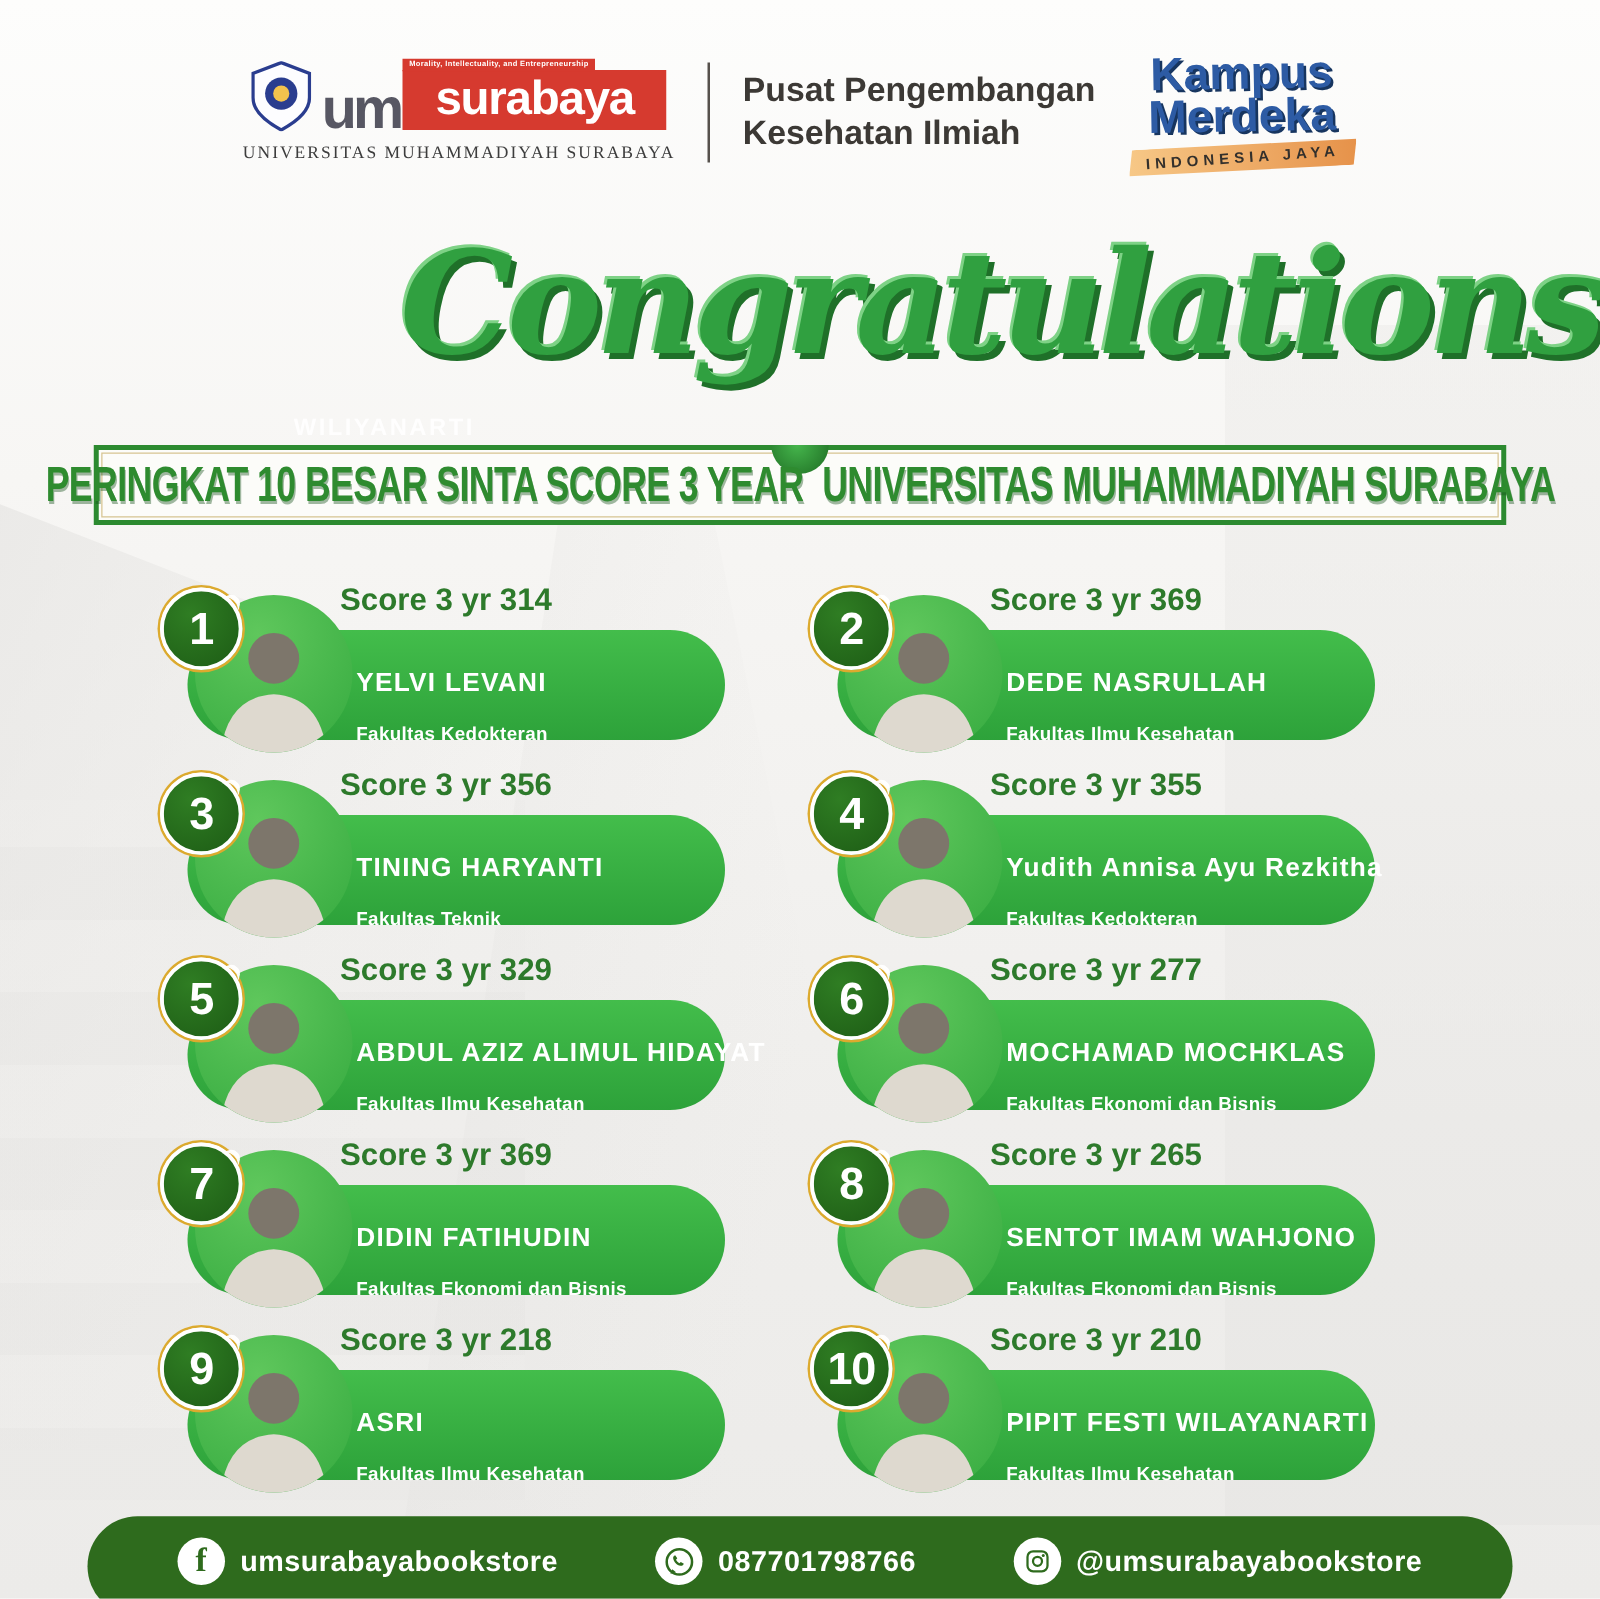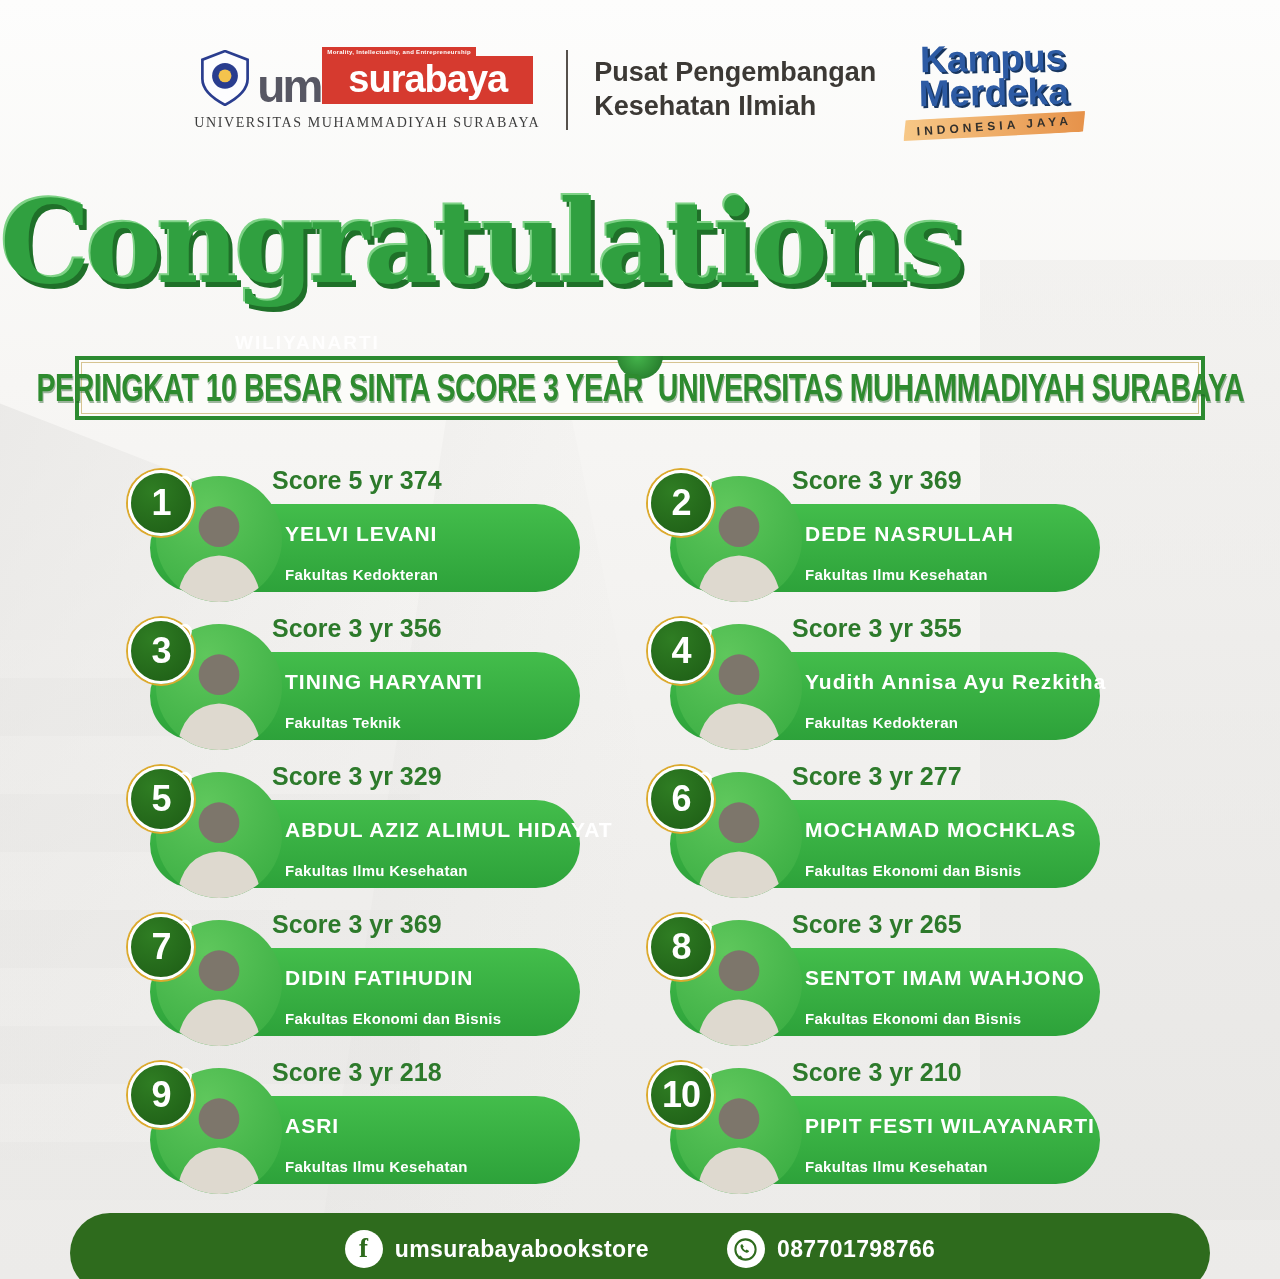--- a/index.html
+++ b/index.html
@@ -43,8 +43,8 @@
     clip-path:polygon(2% 0,100% 14%,98% 100%,0 86%);}
 
   
-  .congrats{position:absolute;top:168px;left:0;right:0;text-align:left;
-    font-family:"DejaVu Serif",serif;font-weight:bold;
+  .congrats{position:absolute;top:168px;left:0;right:0;text-align:right;
+    font-family:"DejaVu Serif",serif;font-style:italic;font-weight:bold;
     font-size:114px;line-height:1.3;color:#30a040;letter-spacing:-5px;
     text-shadow:-2px -2px 0 #7ed286,4px 5px 0 #1f7029;}
   .watermark{position:absolute;left:235px;top:332px;color:rgba(255,255,255,.88);

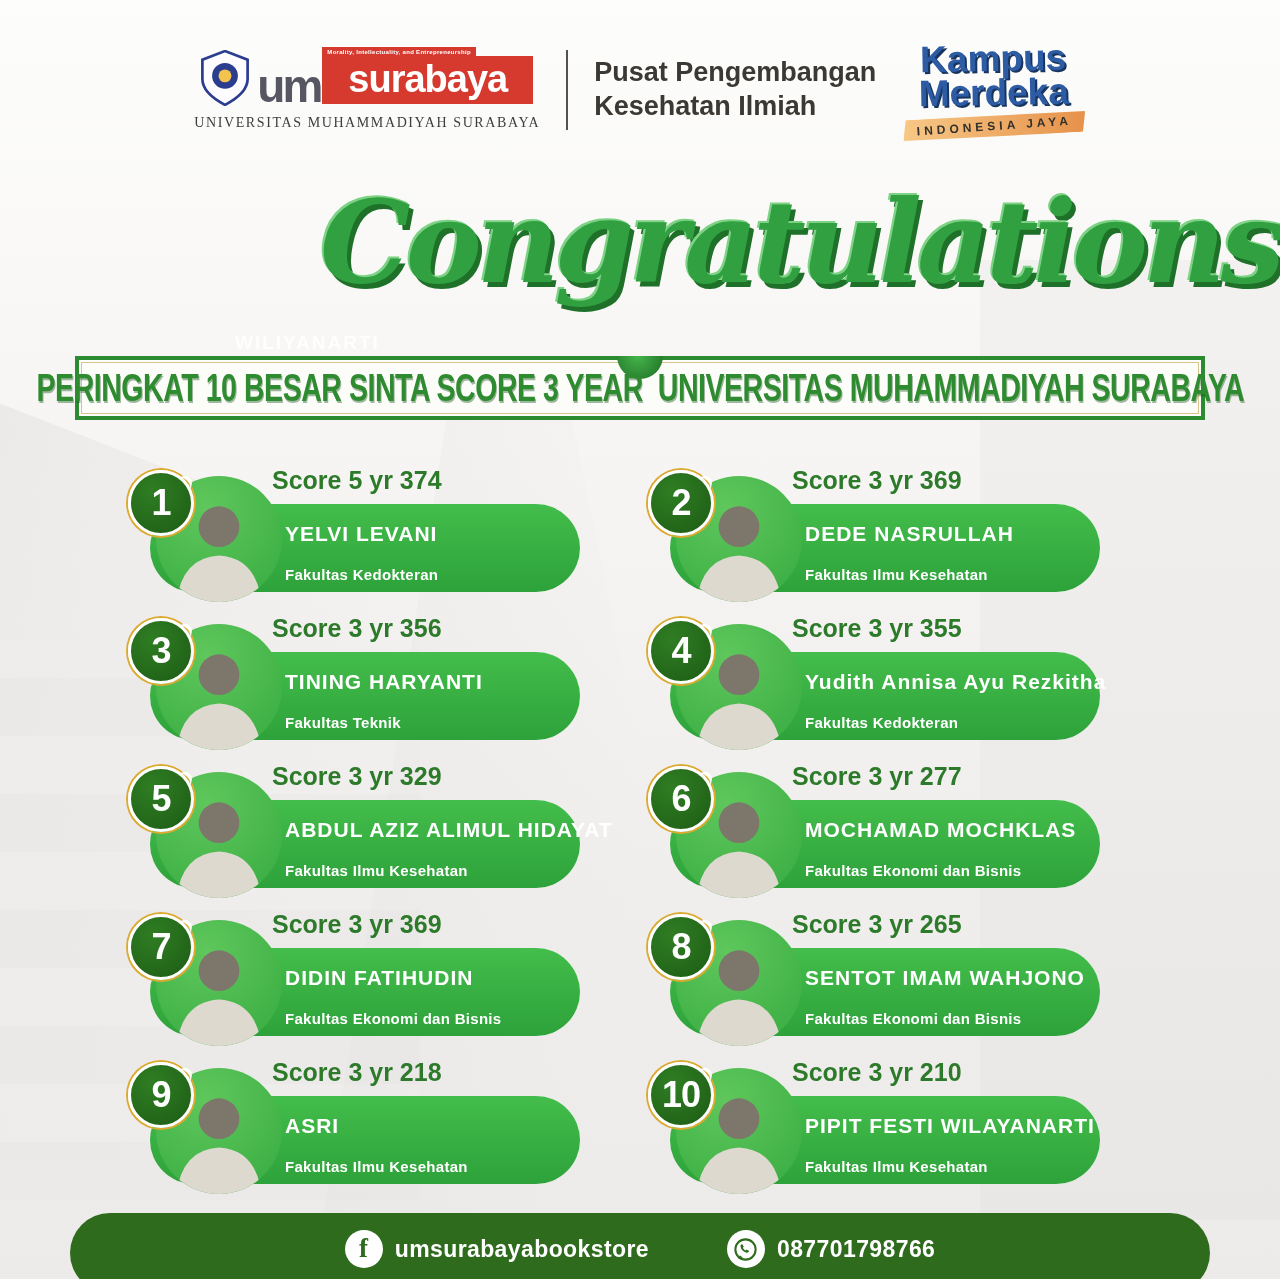--- a/index.html
+++ b/index.html
@@ -156,7 +156,7 @@
         <path d="M14 104 Q16 60 50 58 Q84 60 86 104 Z" fill="#ded9cf"></path>
       </svg>
     </div>
-    <div class="score">Score 5 yr 374</div>
+    <div class="score">Score 3 yr 314</div>
     <div class="pill">
       <div class="name">YELVI LEVANI</div>
       <div class="faculty">Fakultas Kedokteran</div>

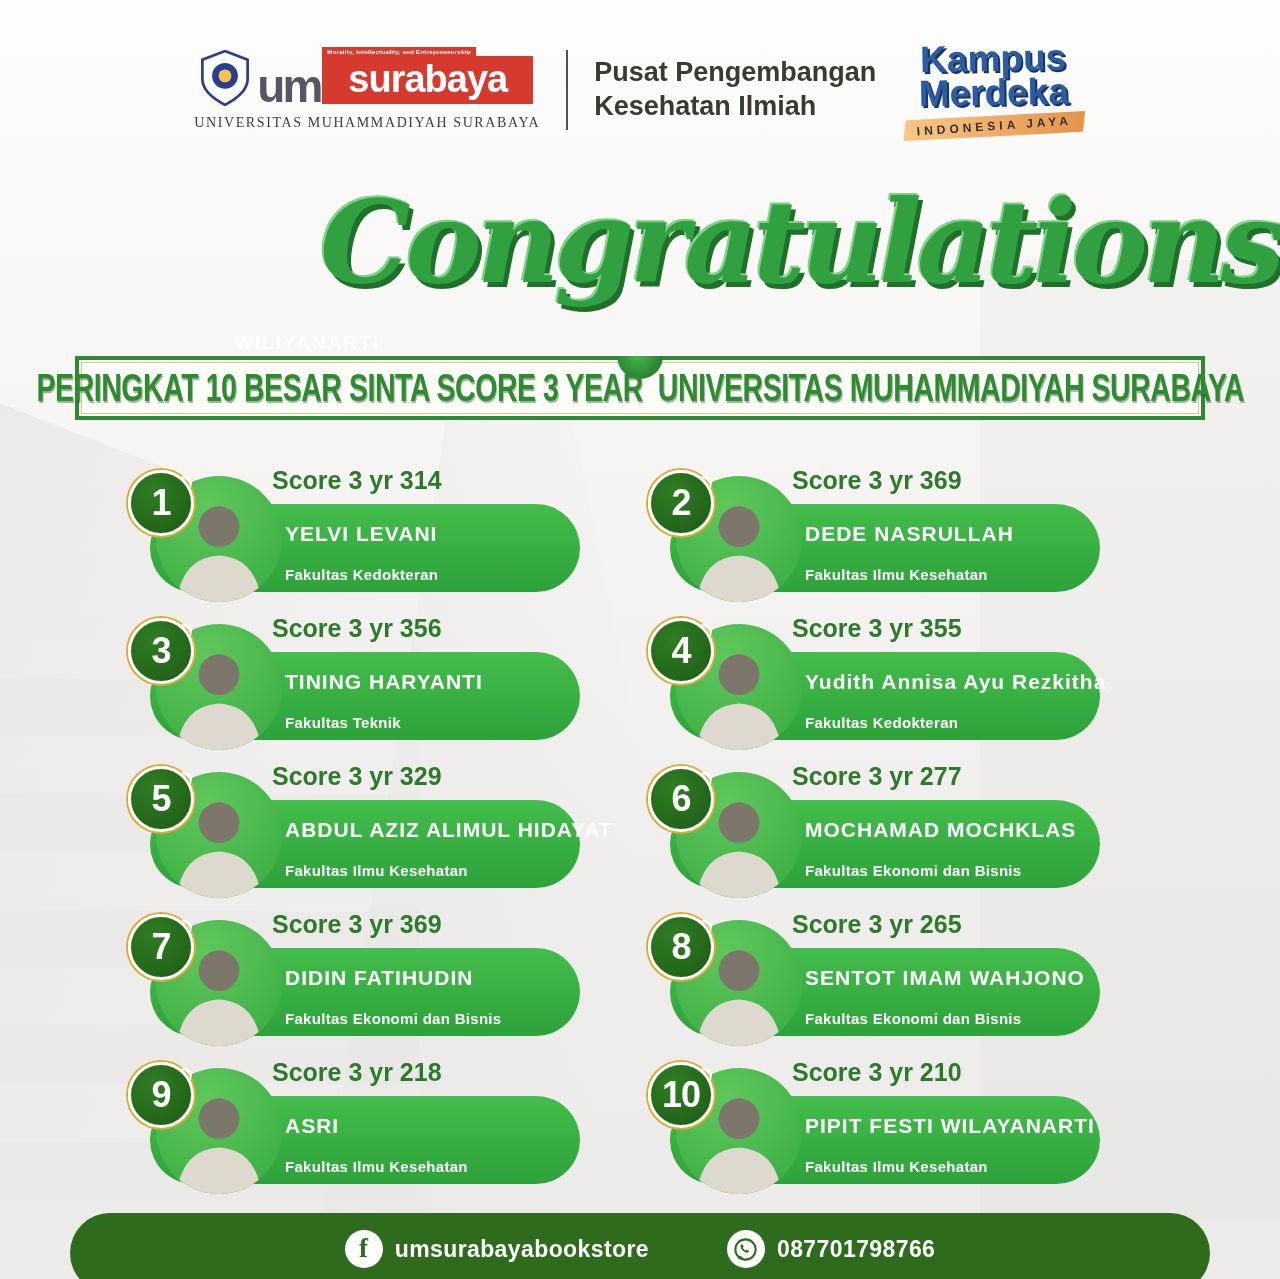--- a/index.html
+++ b/index.html
@@ -79,7 +79,7 @@
   .score{position:absolute;left:152px;top:4px;font-size:25px;font-weight:bold;color:#2d7a2b;}
   .pill{position:absolute;left:30px;right:0;top:42px;height:88px;border-radius:46px;
     background:linear-gradient(180deg,#43bd4b,#2da23a);z-index:1;
-    padding:18px 16px 0 135px;box-sizing:border-box;}
+    padding:31px 16px 0 135px;box-sizing:border-box;}
   .name{color:#fff;font-weight:bold;font-size:21px;letter-spacing:1px;white-space:nowrap;}
   .faculty{color:#fff;font-weight:bold;font-size:15px;margin-top:20px;letter-spacing:.3px;}
 

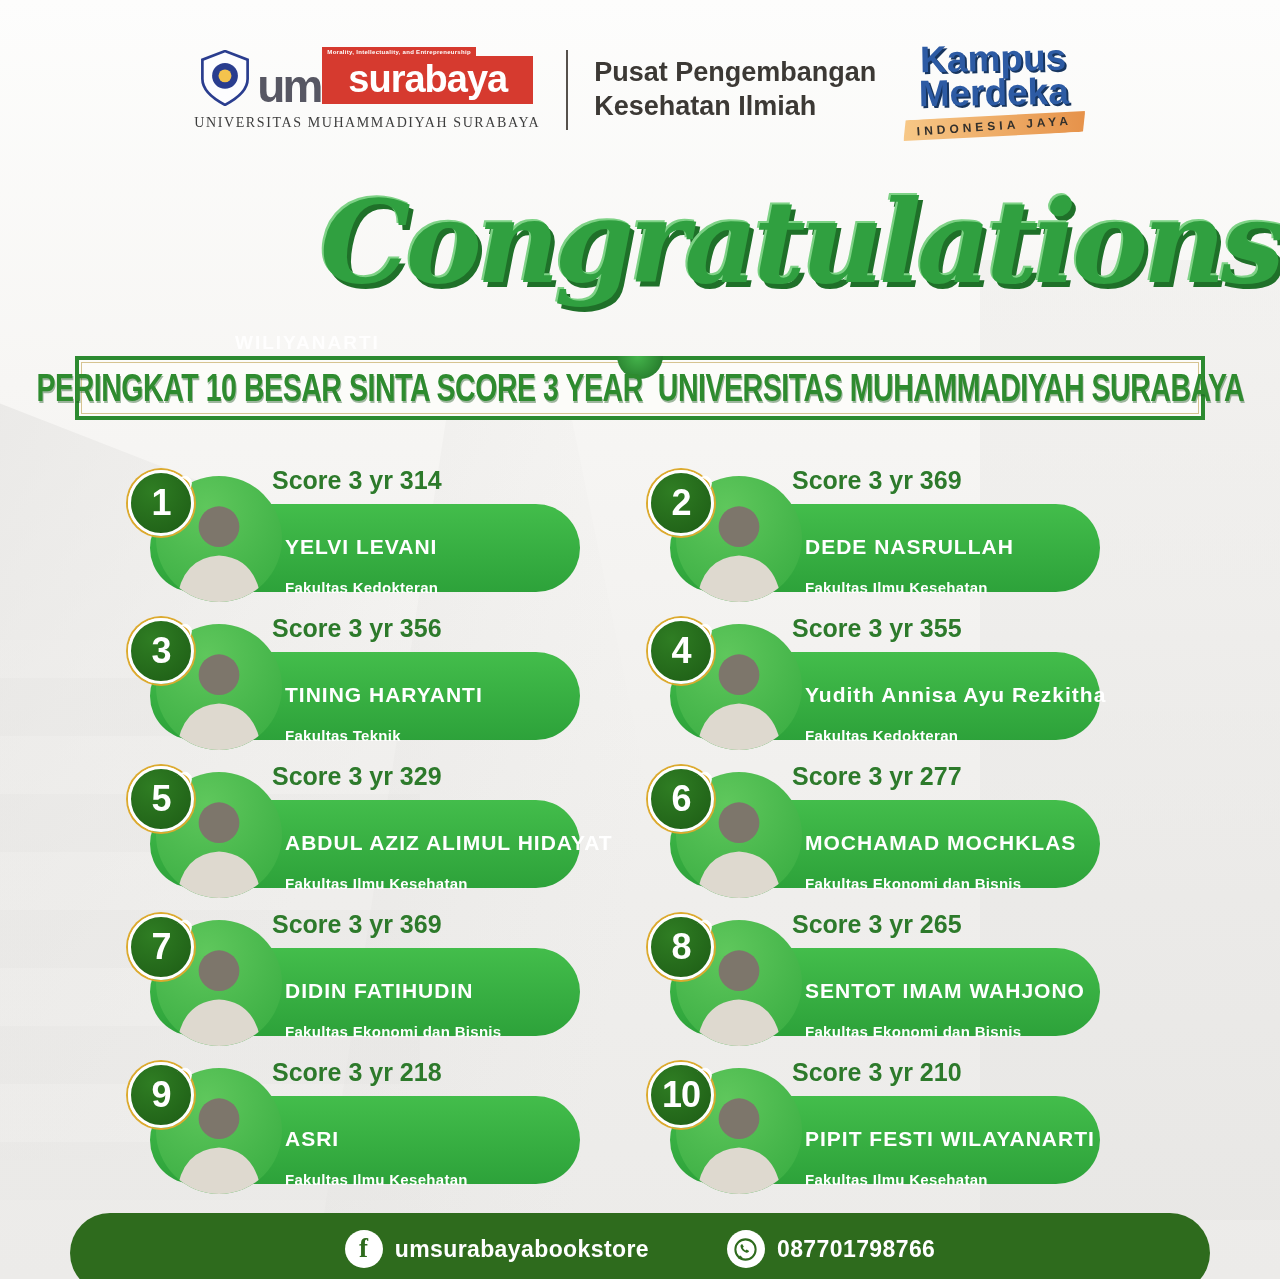--- a/index.html
+++ b/index.html
@@ -334,6 +334,16 @@
       </span>
       <span>087701798766</span>
     </div>
+    <div class="social">
+      <span class="icon-circle">
+        <svg viewBox="0 0 24 24" width="24" height="24">
+          <rect x="4" y="4" width="16" height="16" rx="4.5" fill="none" stroke="#2e6b1d" stroke-width="1.8"></rect>
+          <circle cx="12" cy="12" r="3.6" fill="none" stroke="#2e6b1d" stroke-width="1.8"></circle>
+          <circle cx="16.6" cy="7.4" r="1.2" fill="#2e6b1d"></circle>
+        </svg>
+      </span>
+      <span>@umsurabayabookstore</span>
+    </div>
   </div>
 
 </div>

